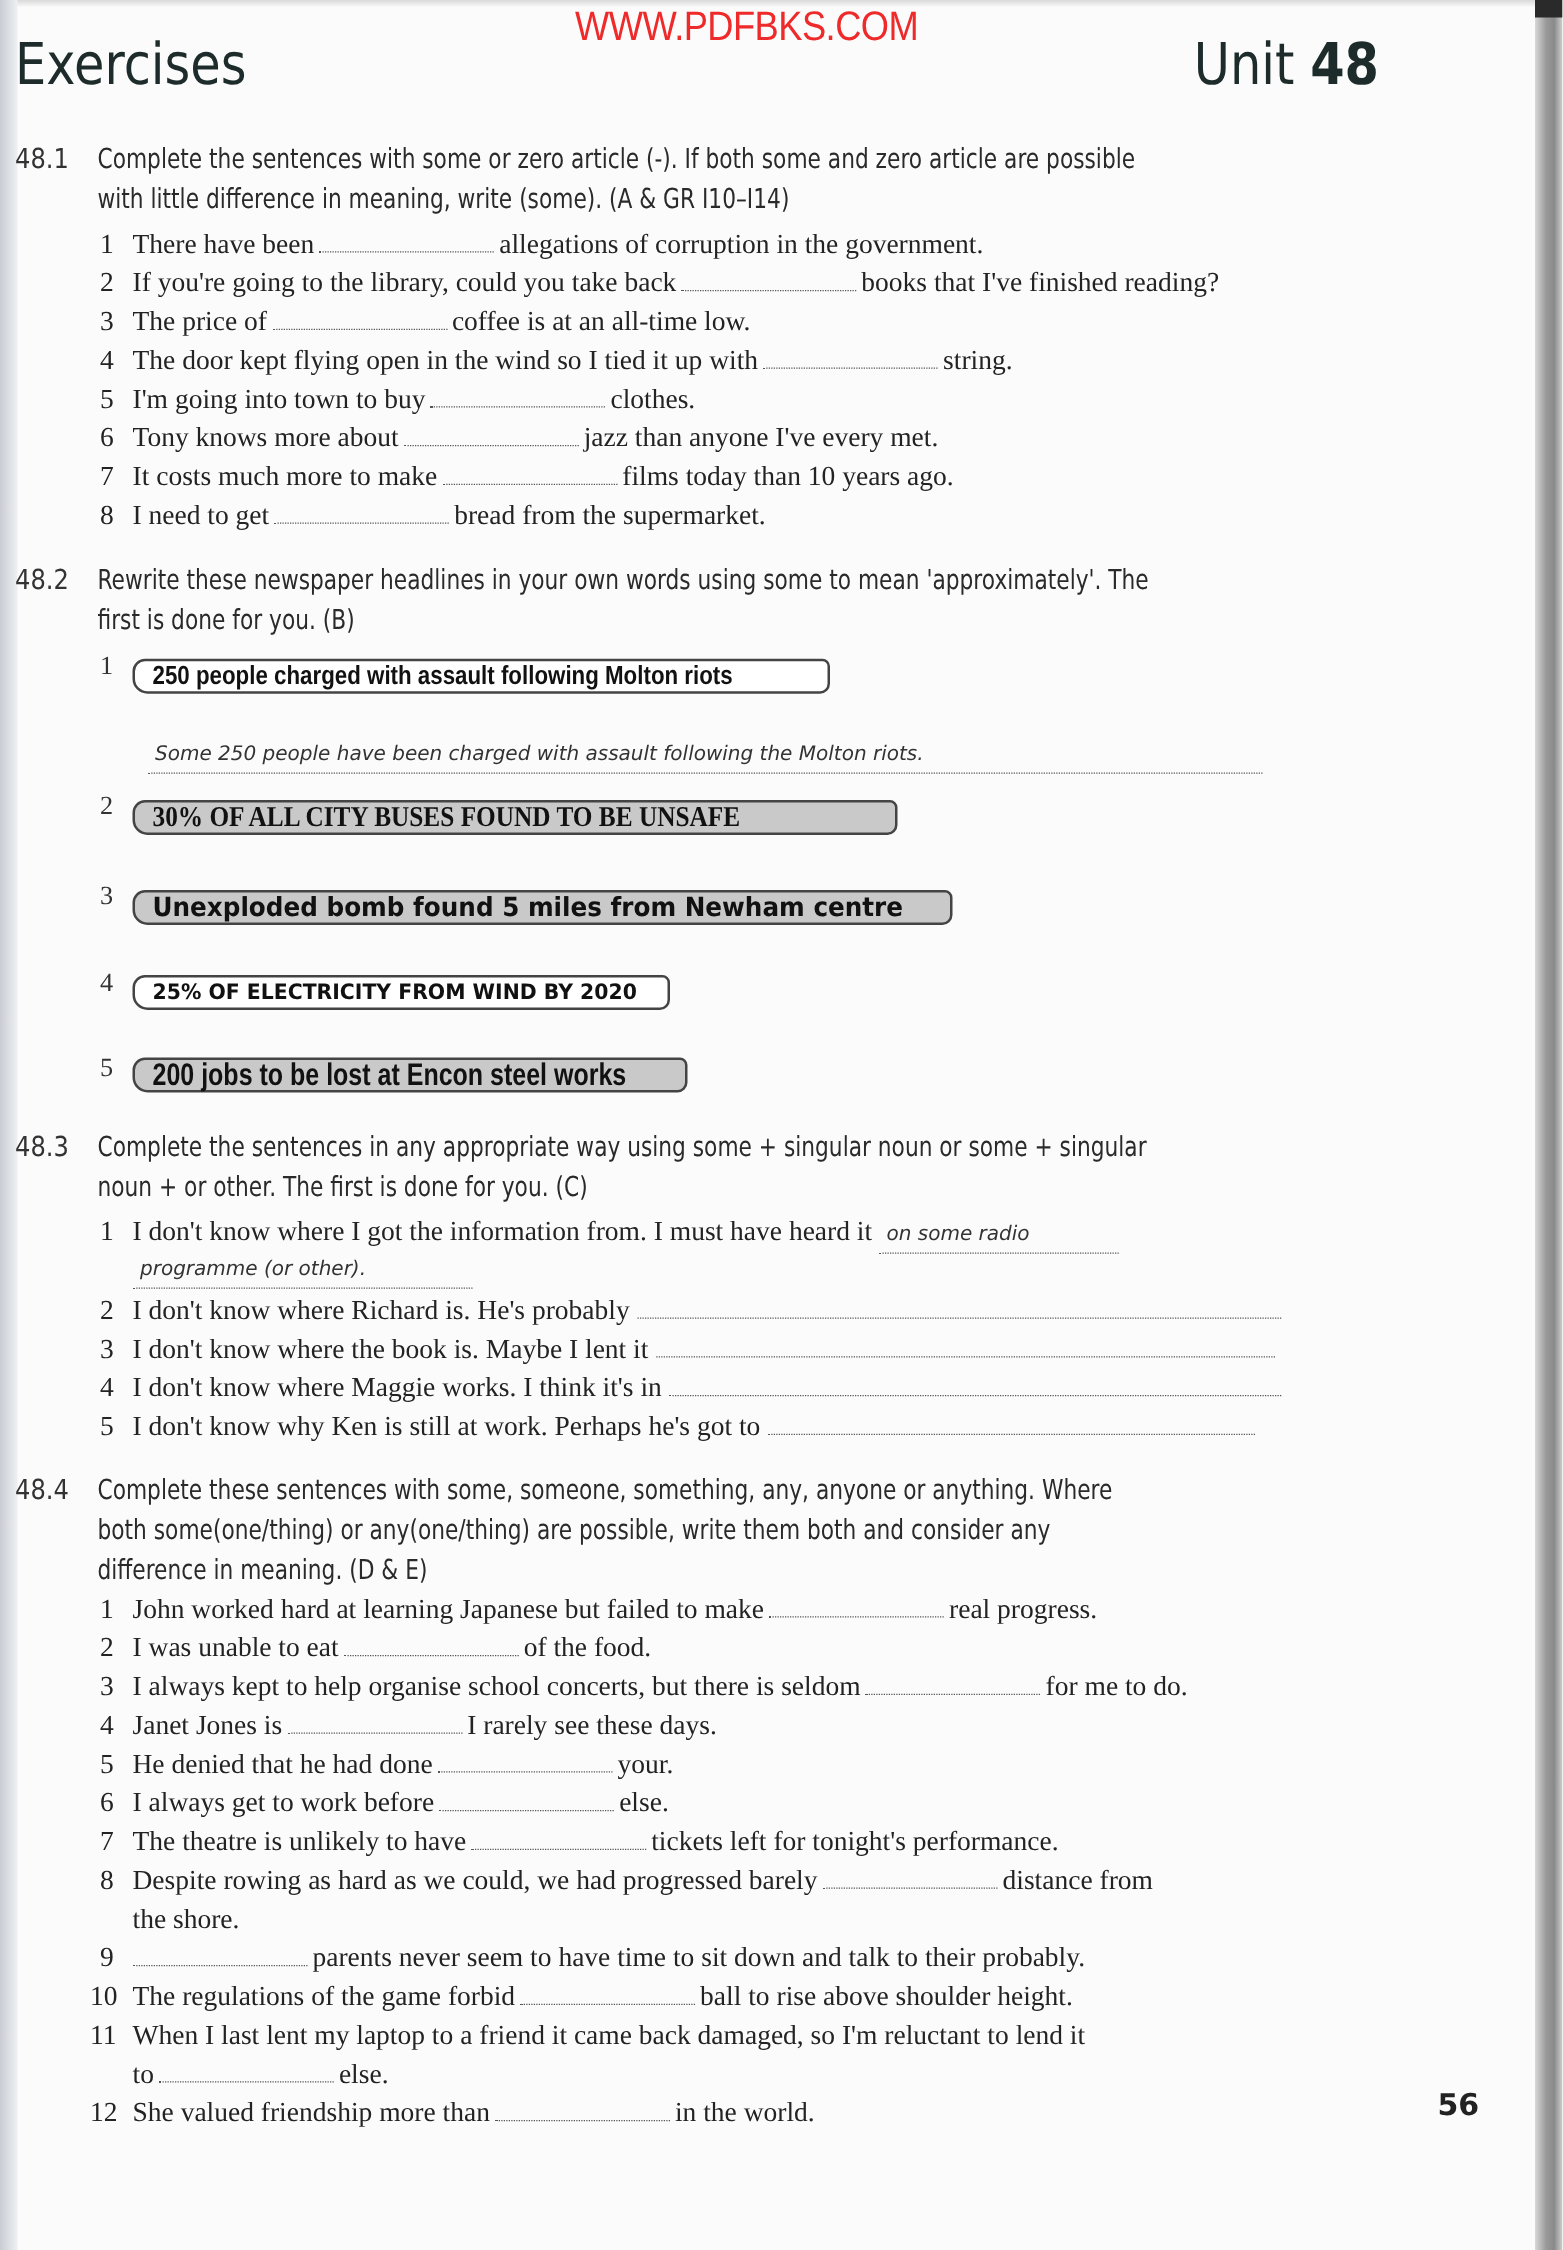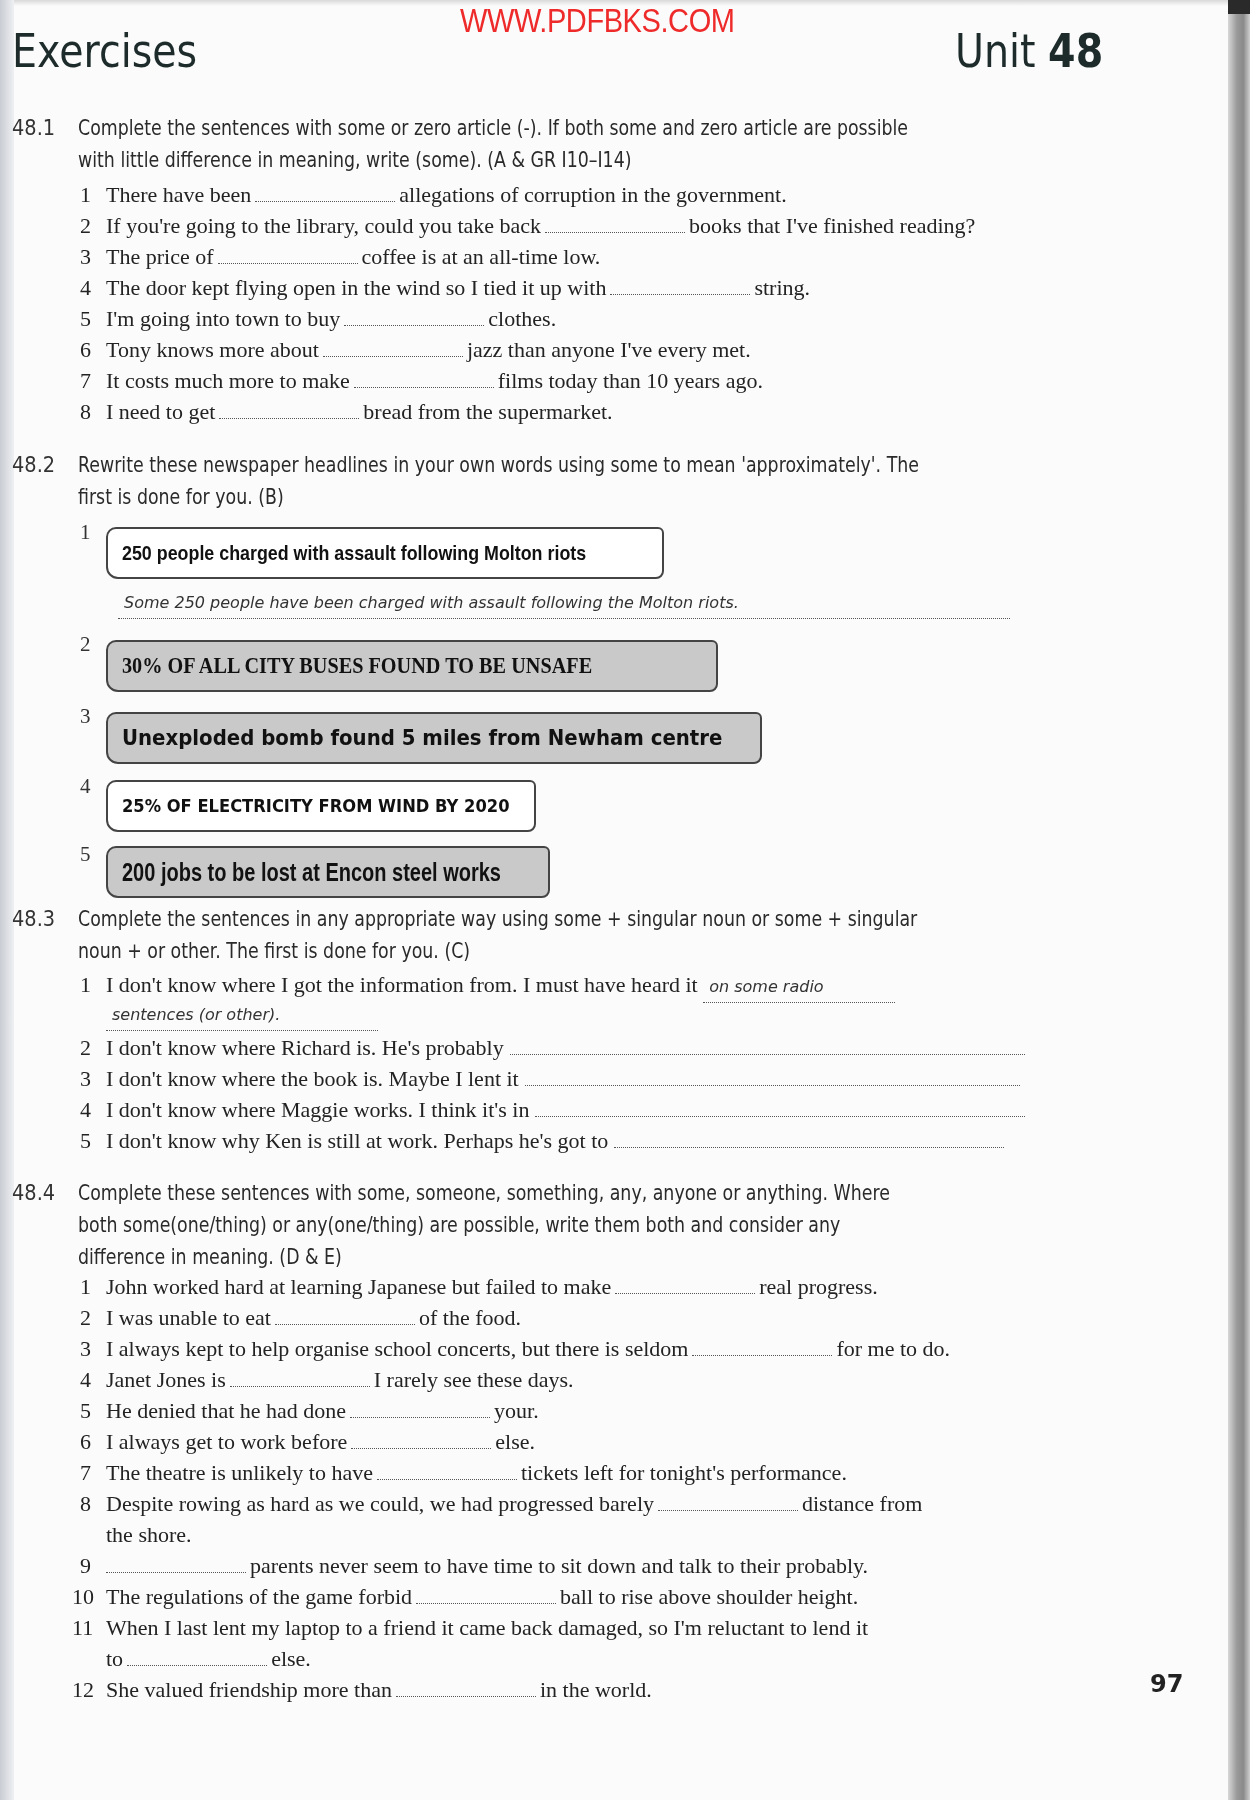--- a/index.html
+++ b/index.html
@@ -63,7 +63,7 @@
   .hw-line { border-bottom:1.6px dotted #555; display:inline-block; padding:0 6px; }
   .headline-num { position:absolute; left:80px; font-size:21px; color:#333; }
   .headline {
-    position:absolute; height:52px; box-sizing:border-box;
+    position:absolute; height:28px; box-sizing:border-box;
     border:2px solid #444; border-radius:10px 6px 8px 12px;
     display:flex; align-items:center; padding-left:14px;
     font-weight:bold; color:#111; white-space:nowrap;

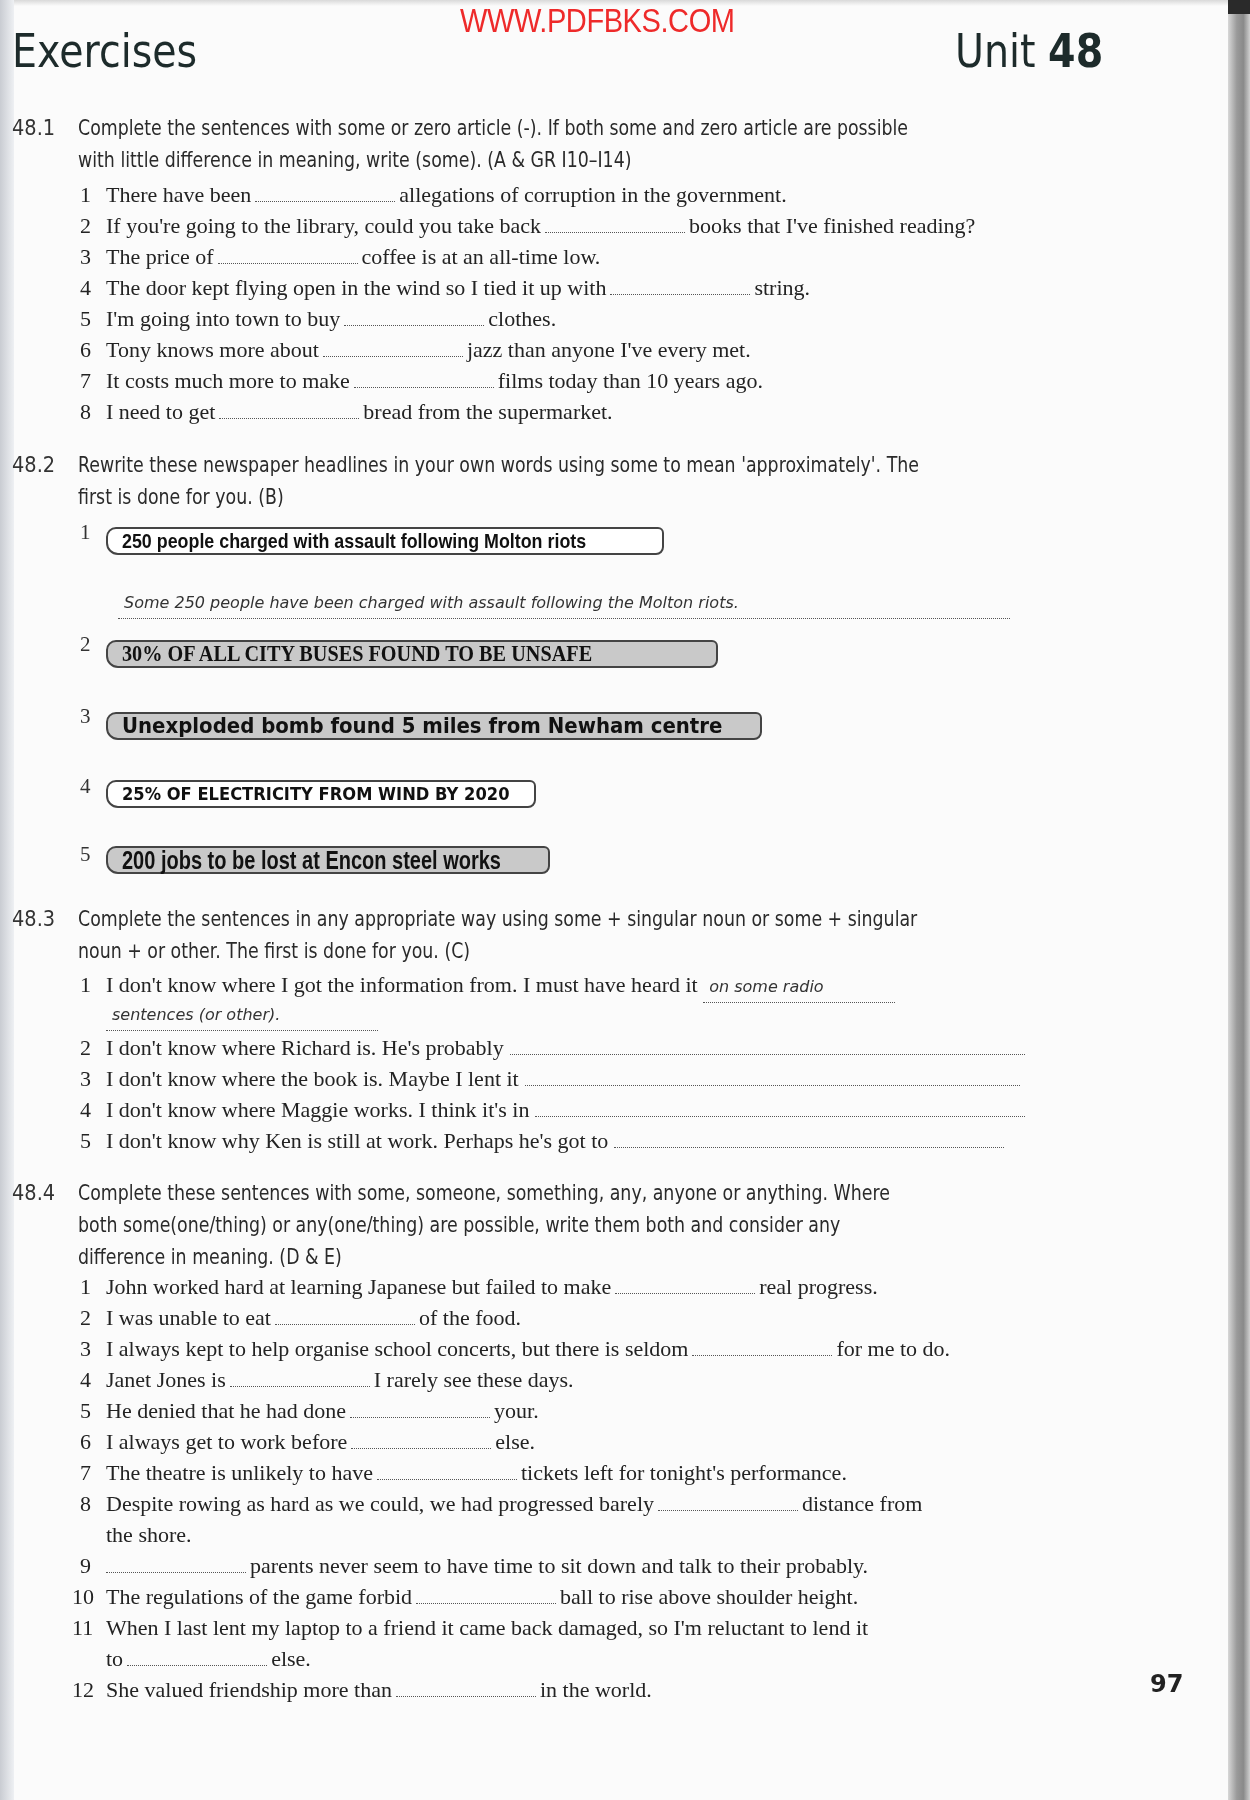--- a/index.html
+++ b/index.html
@@ -147,7 +147,7 @@
 </div>
 
 <div class="line" style="left:80px;top:970px"><span class="num">1</span><span>I don't know where I got the information from. I must have heard it</span> <span class="hw hw-line" style="width:180px">on some radio</span></div>
-<div class="line" style="left:106px;top:998px"><span class="hw hw-line" style="width:260px">sentences (or other).</span></div>
+<div class="line" style="left:106px;top:998px"><span class="hw hw-line" style="width:260px">programme (or other).</span></div>
 
 <div class="line" style="left:80px;top:1033px"><span class="num">2</span><span>I don't know where Richard is. He's probably</span><span class="longblank" style="width:515px"></span></div>
 <div class="line" style="left:80px;top:1064px"><span class="num">3</span><span>I don't know where the book is. Maybe I lent it</span><span class="longblank" style="width:495px"></span></div>

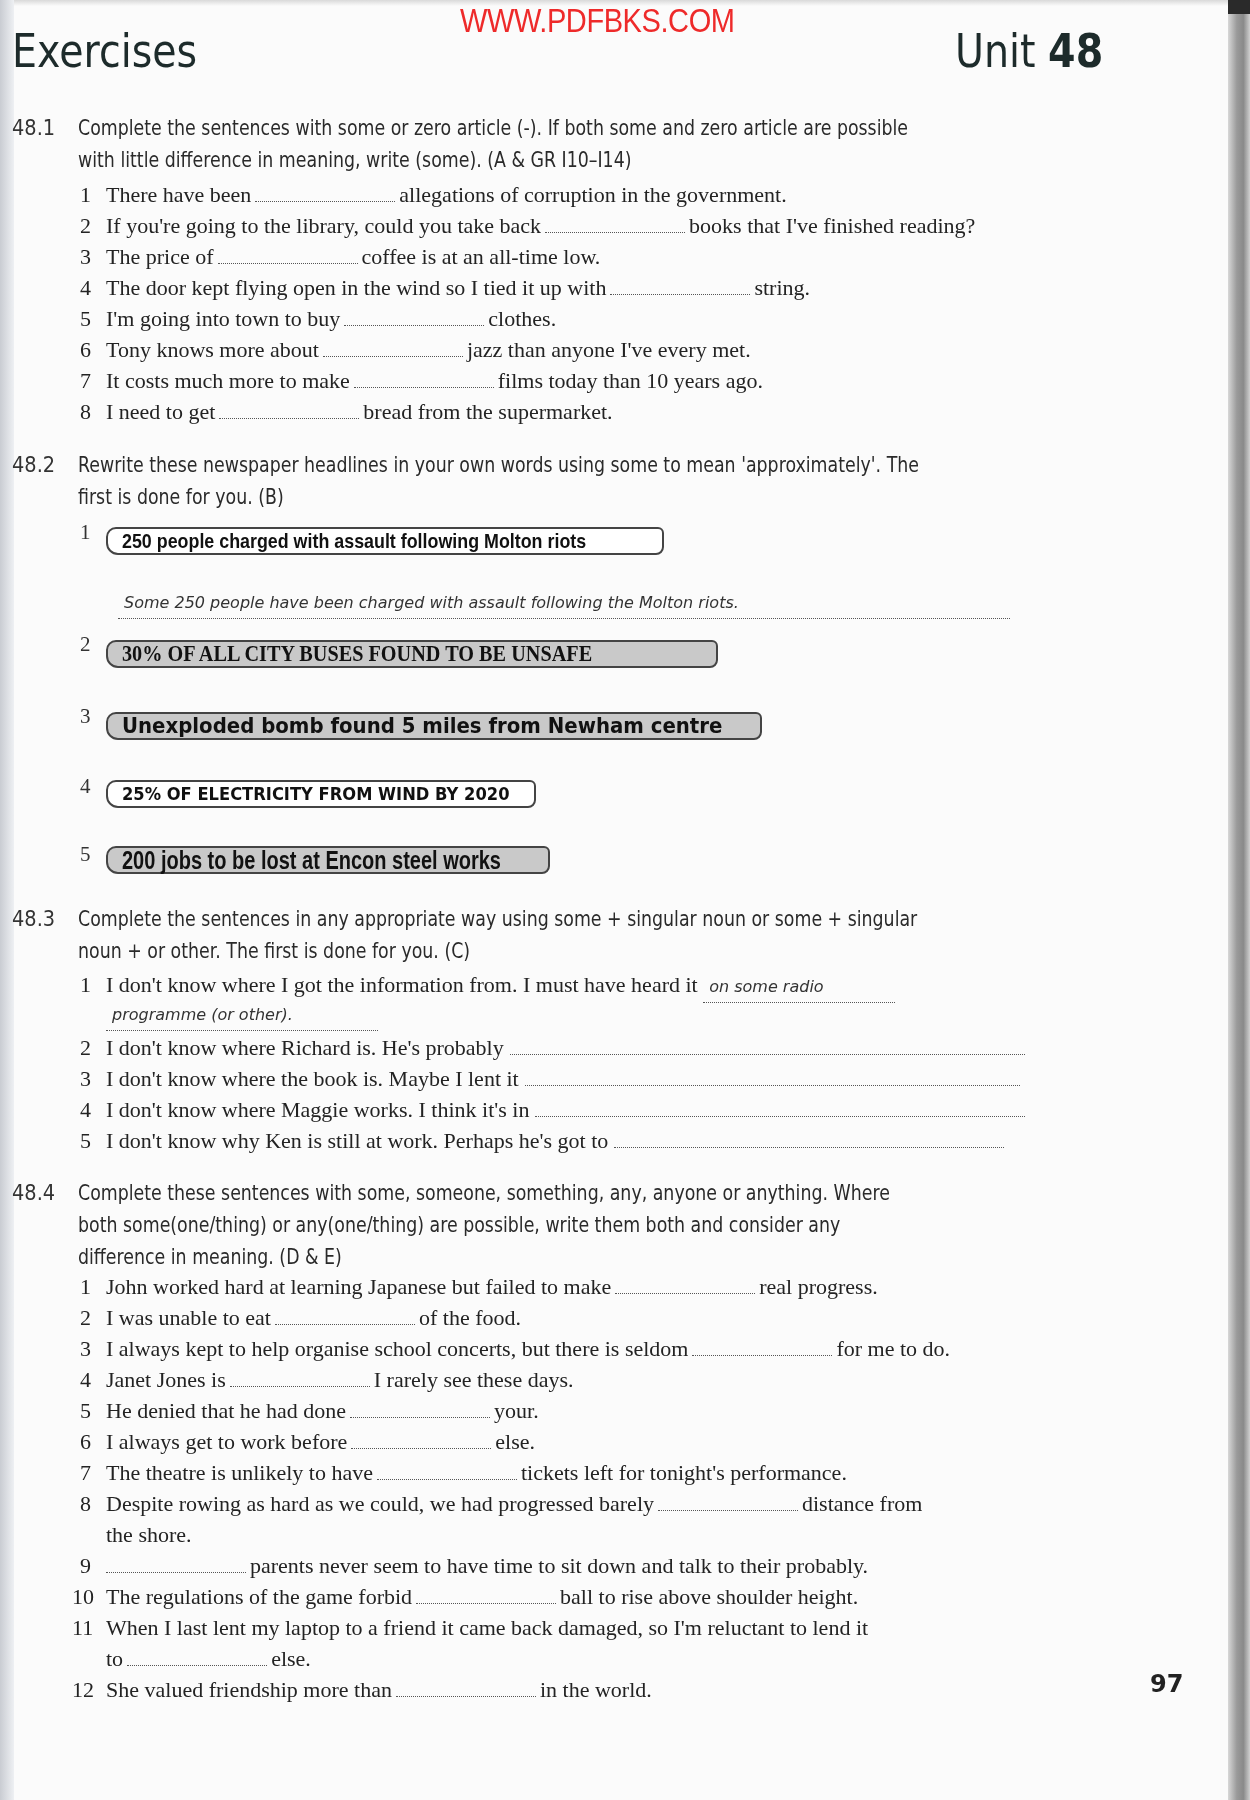--- a/index.html
+++ b/index.html
@@ -176,6 +176,6 @@
 <div class="line" style="left:106px;top:1644px"><span>to</span><span class="blank" style="width:140px"></span><span>else.</span></div>
 <div class="line" style="left:80px;top:1675px"><span class="num2">12</span><span>She valued friendship more than</span><span class="blank" style="width:140px"></span><span>in the world.</span></div>
 
-<div class="page-number">97</div>
+<div class="page-number">56</div>
 
 </body></html>

